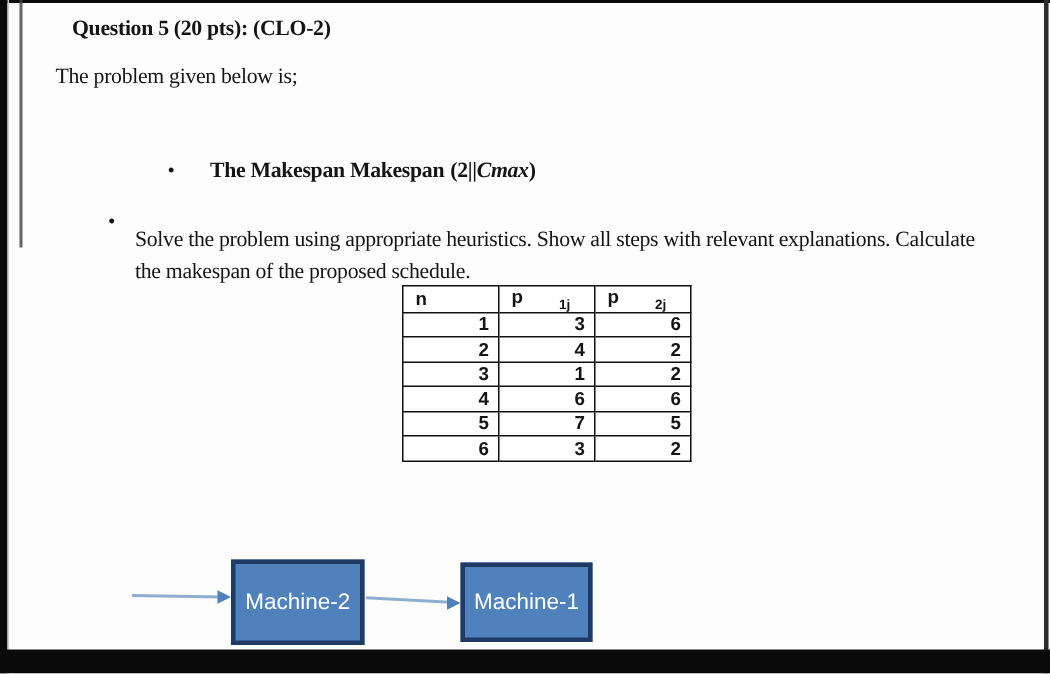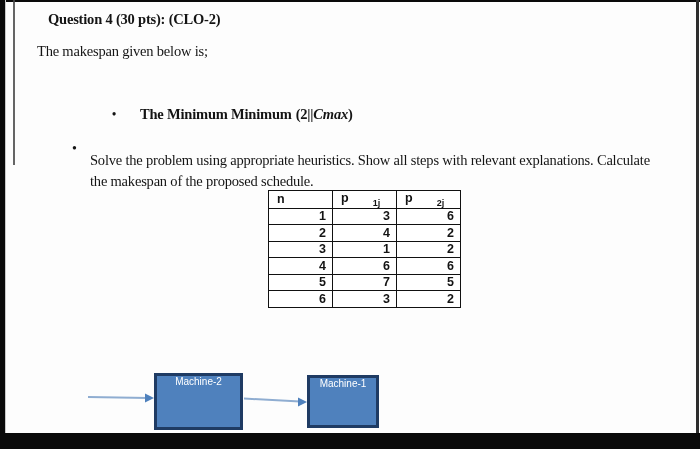--- a/index.html
+++ b/index.html
@@ -82,7 +82,7 @@
   <div class="edge-right"></div>
   <div class="edge-bottom"></div>
 
-  <div class="title">Question 4 (30 pts): (CLO-2)</div>
+  <div class="title">Question 5 (20 pts): (CLO-2)</div>
 
   <div class="bodyline line1">The makespan given below is;</div>
 

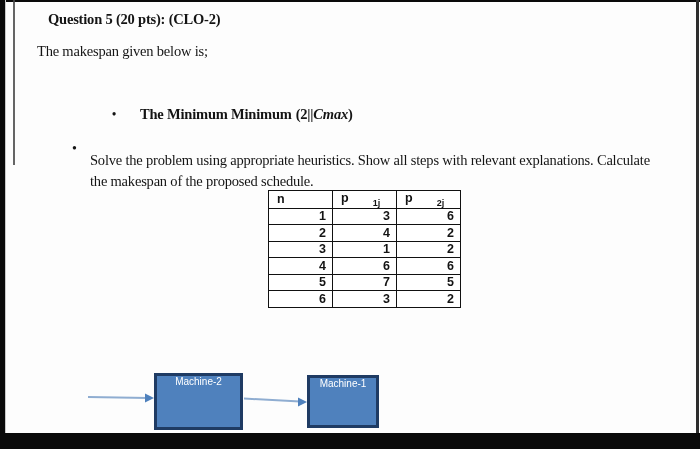--- a/index.html
+++ b/index.html
@@ -84,7 +84,7 @@
 
   <div class="title">Question 5 (20 pts): (CLO-2)</div>
 
-  <div class="bodyline line1">The makespan given below is;</div>
+  <div class="bodyline line1">The problem given below is;</div>
 
   <div class="bullet1">
     <span class="dot">•</span><span>The Minimum Minimum</span><span class="formula"><span>(2||</span><span class="mathvar">Cmax</span><span>)</span></span>

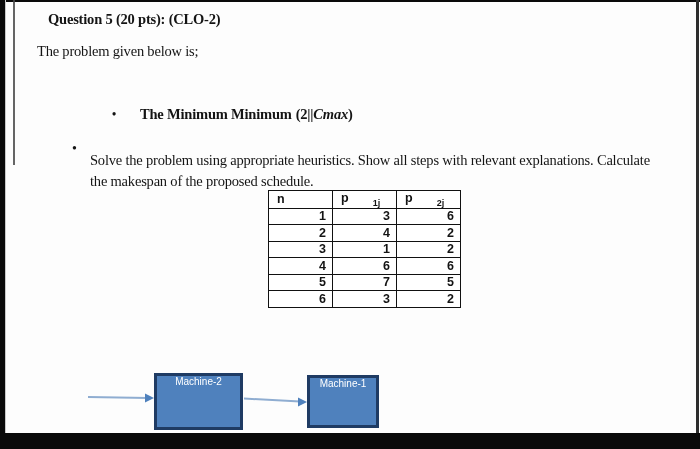--- a/index.html
+++ b/index.html
@@ -87,7 +87,7 @@
   <div class="bodyline line1">The problem given below is;</div>
 
   <div class="bullet1">
-    <span class="dot">•</span><span>The Minimum Minimum</span><span class="formula"><span>(2||</span><span class="mathvar">Cmax</span><span>)</span></span>
+    <span class="dot">•</span><span>The Makespan Makespan</span><span class="formula"><span>(2||</span><span class="mathvar">Cmax</span><span>)</span></span>
   </div>
 
   <div class="bullet2">

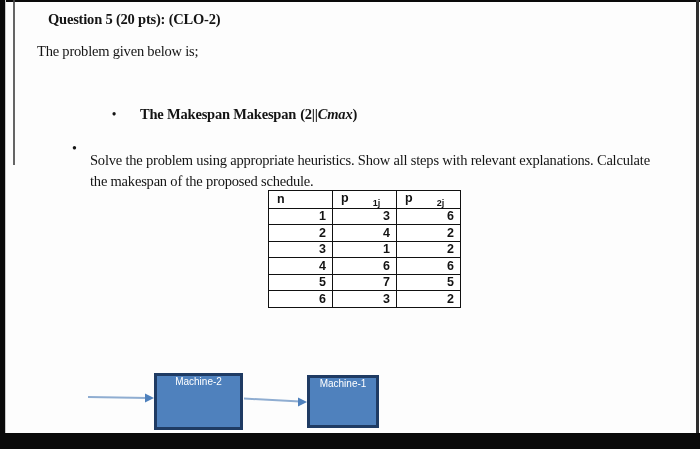--- a/index.html
+++ b/index.html
@@ -62,9 +62,9 @@
     background: var(--box-fill, #4f81bd);
     border: 3px solid var(--box-border, #1f3b63);
     box-sizing:border-box;
-    display:flex; align-items:flex-start; justify-content:center;
+    display:flex; align-items:center; justify-content:center;
     font-family:"Liberation Sans", sans-serif;
-    font-size:10px; color:#ffffff;
+    font-size:15px; color:#ffffff;
   }
   .machine-2 { left:154px; top:373px; width:89px; height:57px; }
   .machine-1 { left:307px; top:375px; width:72px; height:53px; }

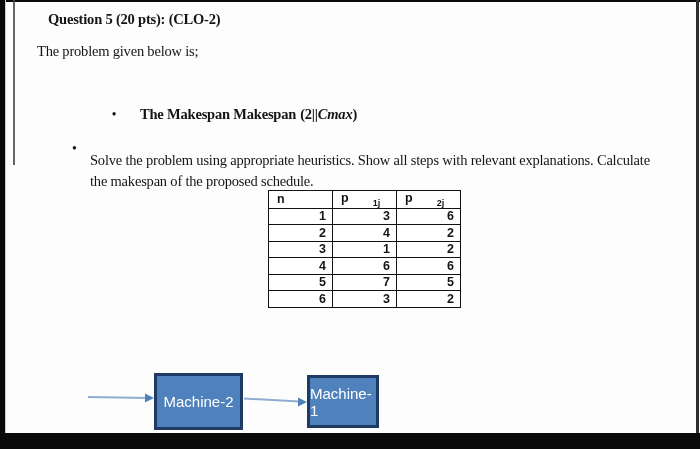--- a/index.html
+++ b/index.html
@@ -67,7 +67,7 @@
     font-size:15px; color:#ffffff;
   }
   .machine-2 { left:154px; top:373px; width:89px; height:57px; }
-  .machine-1 { left:307px; top:375px; width:72px; height:53px; }
+  .machine-1 { left:307px; top:375px; width:88px; height:53px; }
   .arrows { position:absolute; left:0; top:360px; width:700px; height:73px; }
 </style>
 </head>

